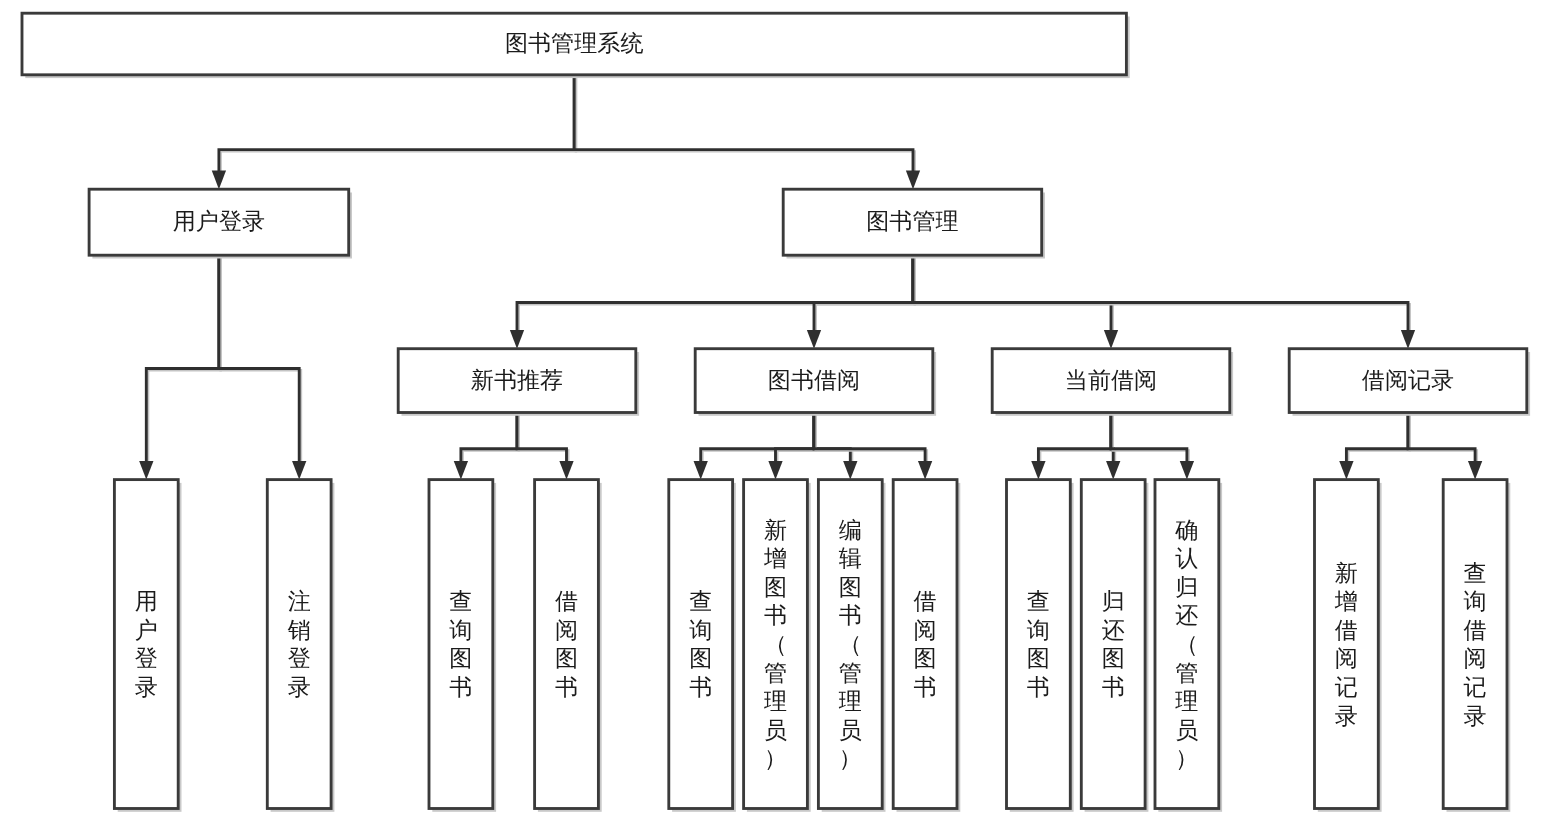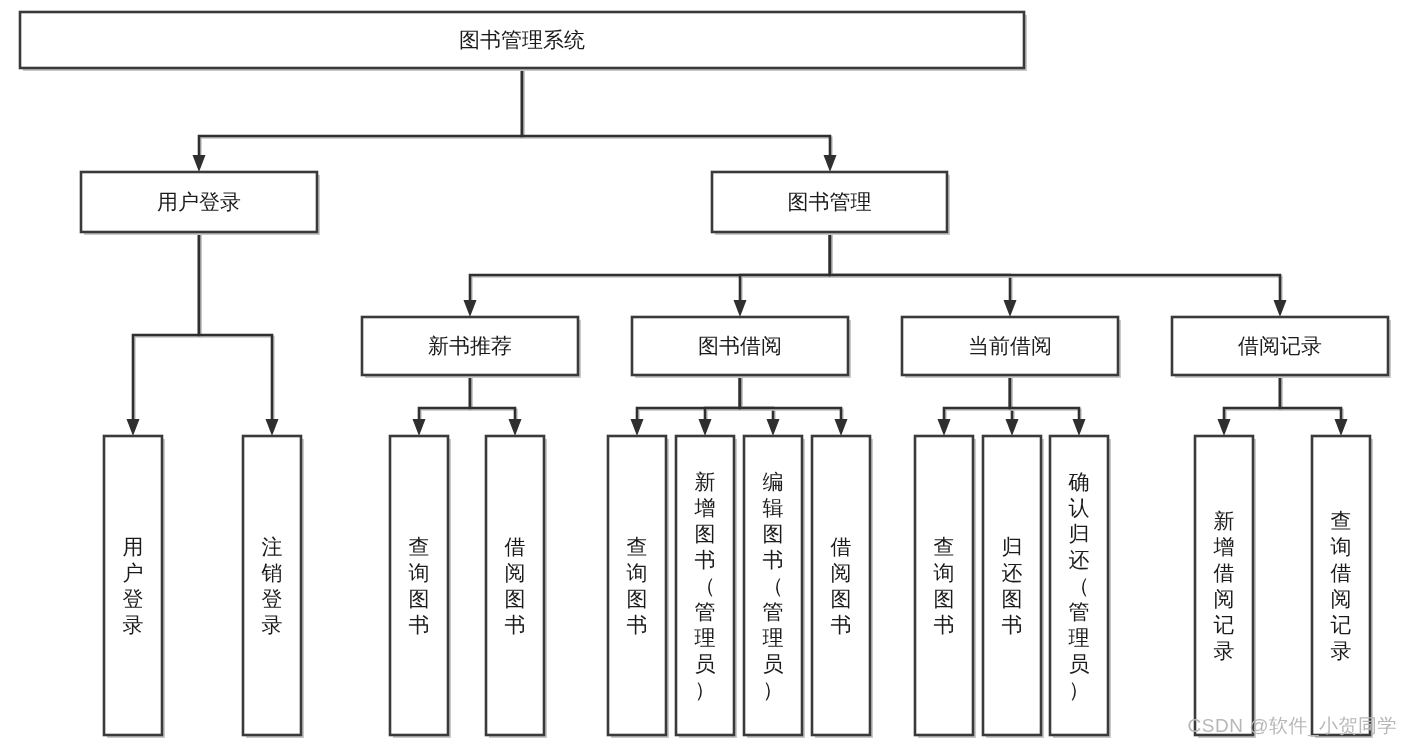--- a/index.html
+++ b/index.html
@@ -281,7 +281,6 @@
         </g>
       </g>
   </svg>
-  <div class="watermark">CSDN @软件_小贺同学</div>
 </div>
 
 </body></html>

